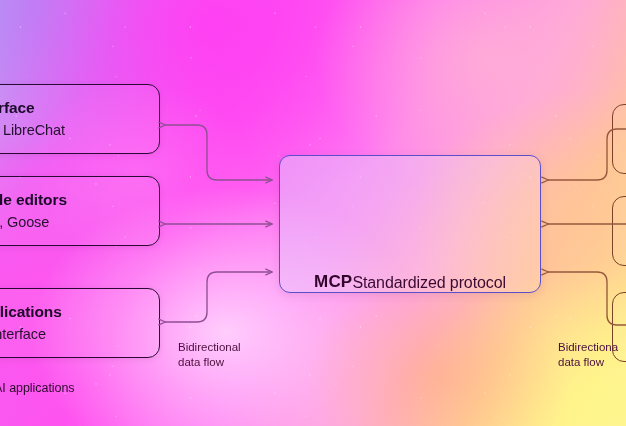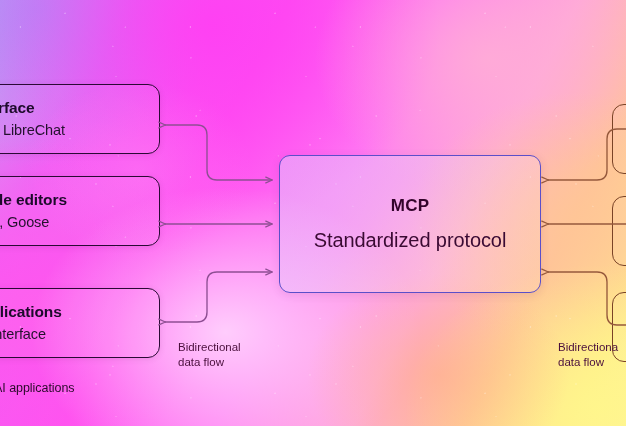--- a/index.html
+++ b/index.html
@@ -163,8 +163,7 @@
        rgba(252,206,216,0.44) 70%,
        rgba(255,214,180,0.42) 100%);
     display: flex;
-    flex-direction: column;
-    align-items: center;
+    align-items: flex-end;
     justify-content: center;
     box-shadow: 0 2px 10px rgba(70,20,80,0.10);
   }

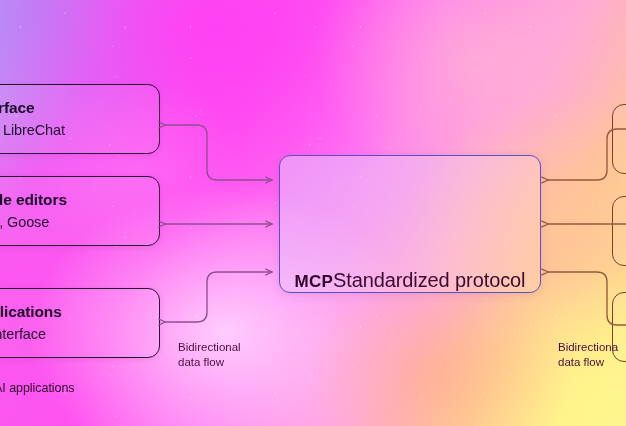--- a/index.html
+++ b/index.html
@@ -174,7 +174,7 @@
     letter-spacing: 0.2px;
   }
   #mcp-box .mcp-sub {
-    font-size: 20px;
+    font-size: 16px;
     color: #3a0a33;
     margin-top: 13px;
     letter-spacing: -0.1px;

